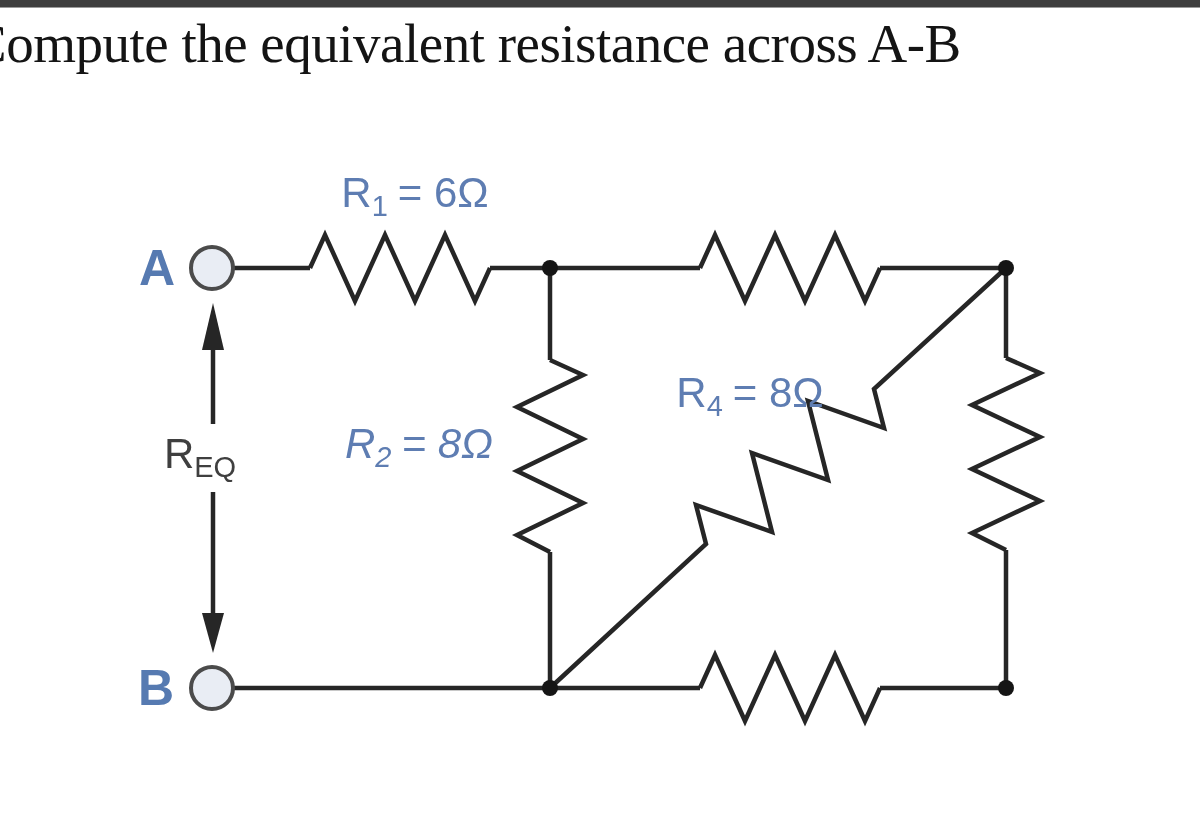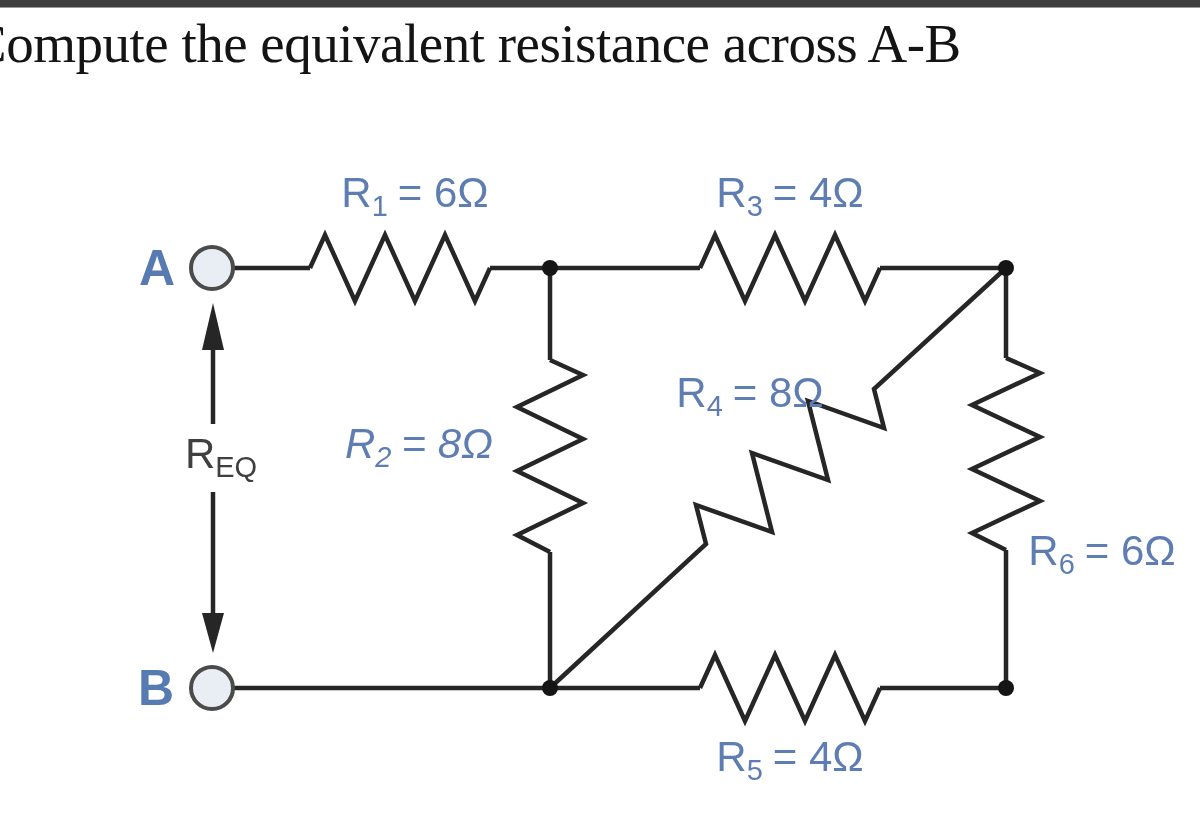--- a/index.html
+++ b/index.html
@@ -81,7 +81,6 @@
 
   <div class="rlabel" style="left:399px;top:172px;margin-left:16px;"><span>R</span><sub>1</sub><span class="val">= 6Ω</span></div>
 
-  <div class="rlabel" style="left:790px;top:172px;"><span>R</span><sub>3</sub><span class="val">= 4Ω</span></div>
 
   <div class="rlabel" style="left:419px;top:423px;font-style:italic;"><span>R</span><sub>2</sub><span class="val">= 8Ω</span></div>
 

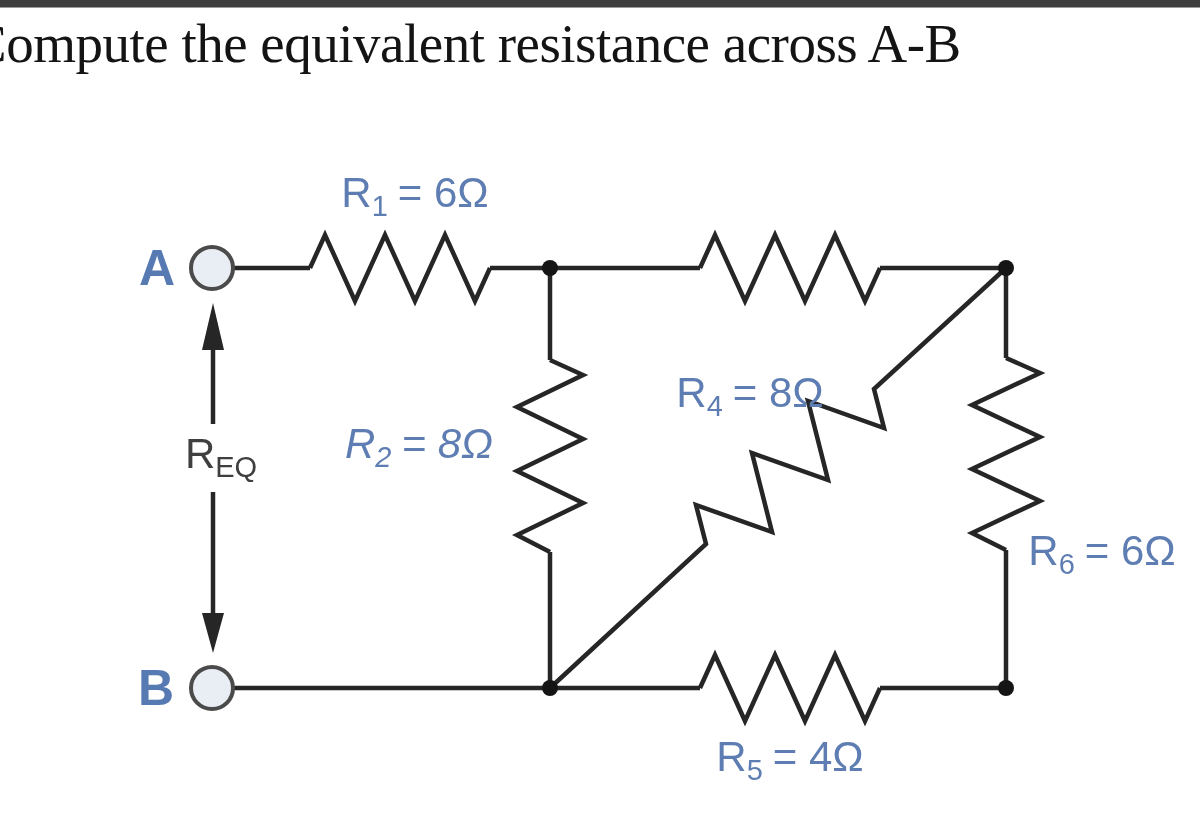--- a/index.html
+++ b/index.html
@@ -77,7 +77,7 @@
   <div class="term" style="left:157px;top:268px;">A</div>
   <div class="term" style="left:156px;top:688px;">B</div>
 
-  <div class="reqlabel" style="left:221px;top:457px;"><span>R</span><sub>EQ</sub></div>
+  <div class="reqlabel" style="left:200px;top:457px;"><span>R</span><sub>EQ</sub></div>
 
   <div class="rlabel" style="left:399px;top:172px;margin-left:16px;"><span>R</span><sub>1</sub><span class="val">= 6Ω</span></div>
 

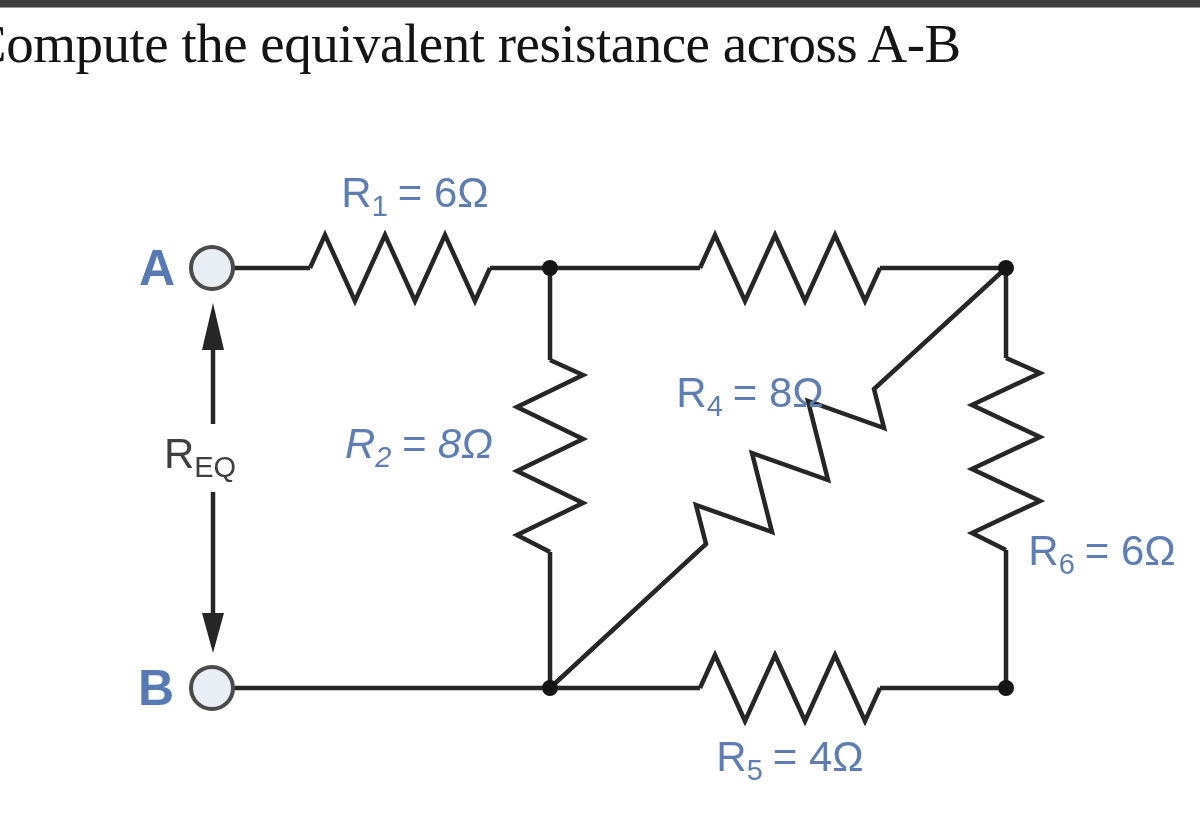--- a/index.html
+++ b/index.html
@@ -88,7 +88,6 @@
 
   <div class="rlabel" style="left:790px;top:736px;"><span>R</span><sub>5</sub><span class="val">= 4Ω</span></div>
 
-  <div class="rlabel" style="left:1102px;top:530px;"><span>R</span><sub>6</sub><span class="val">= 6Ω</span></div>
 
 </div>
 

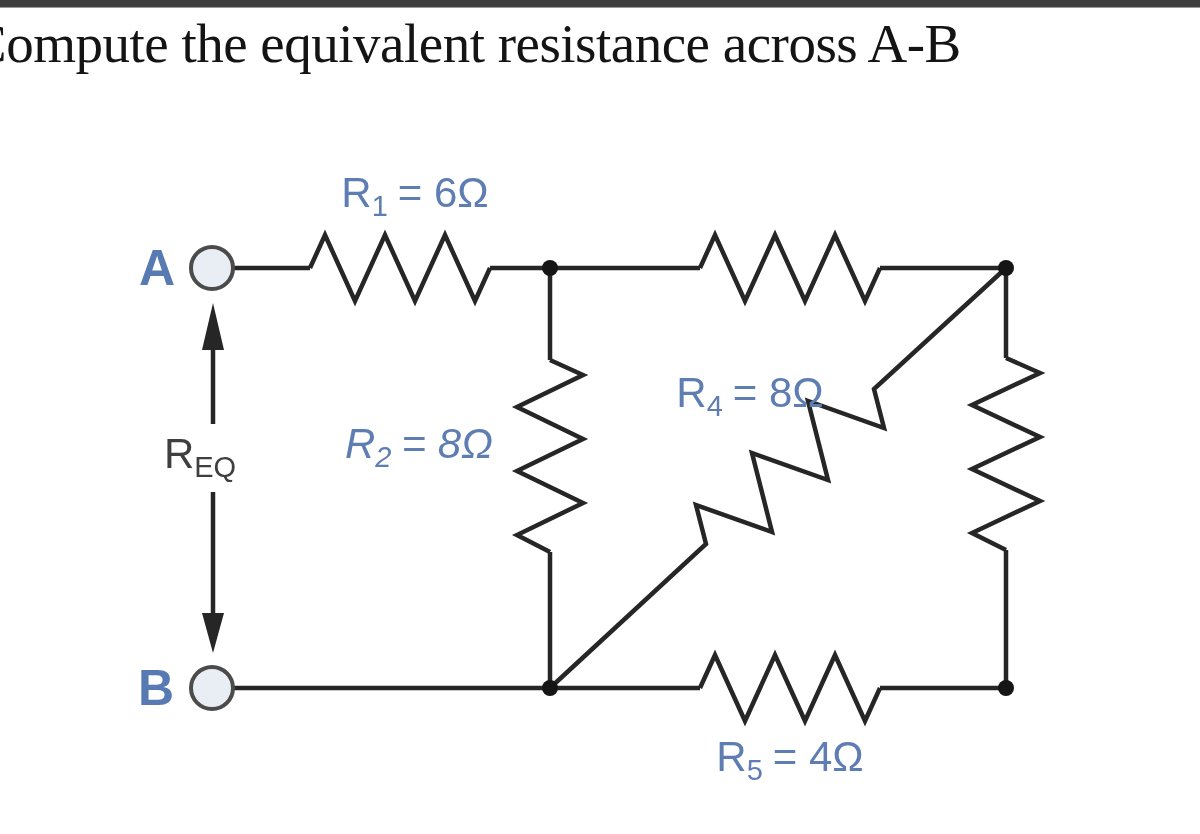--- a/index.html
+++ b/index.html
@@ -86,7 +86,6 @@
 
   <div class="rlabel" style="left:750px;top:372px;"><span>R</span><sub>4</sub><span class="val">= 8Ω</span></div>
 
-  <div class="rlabel" style="left:790px;top:736px;"><span>R</span><sub>5</sub><span class="val">= 4Ω</span></div>
 
 
 </div>

